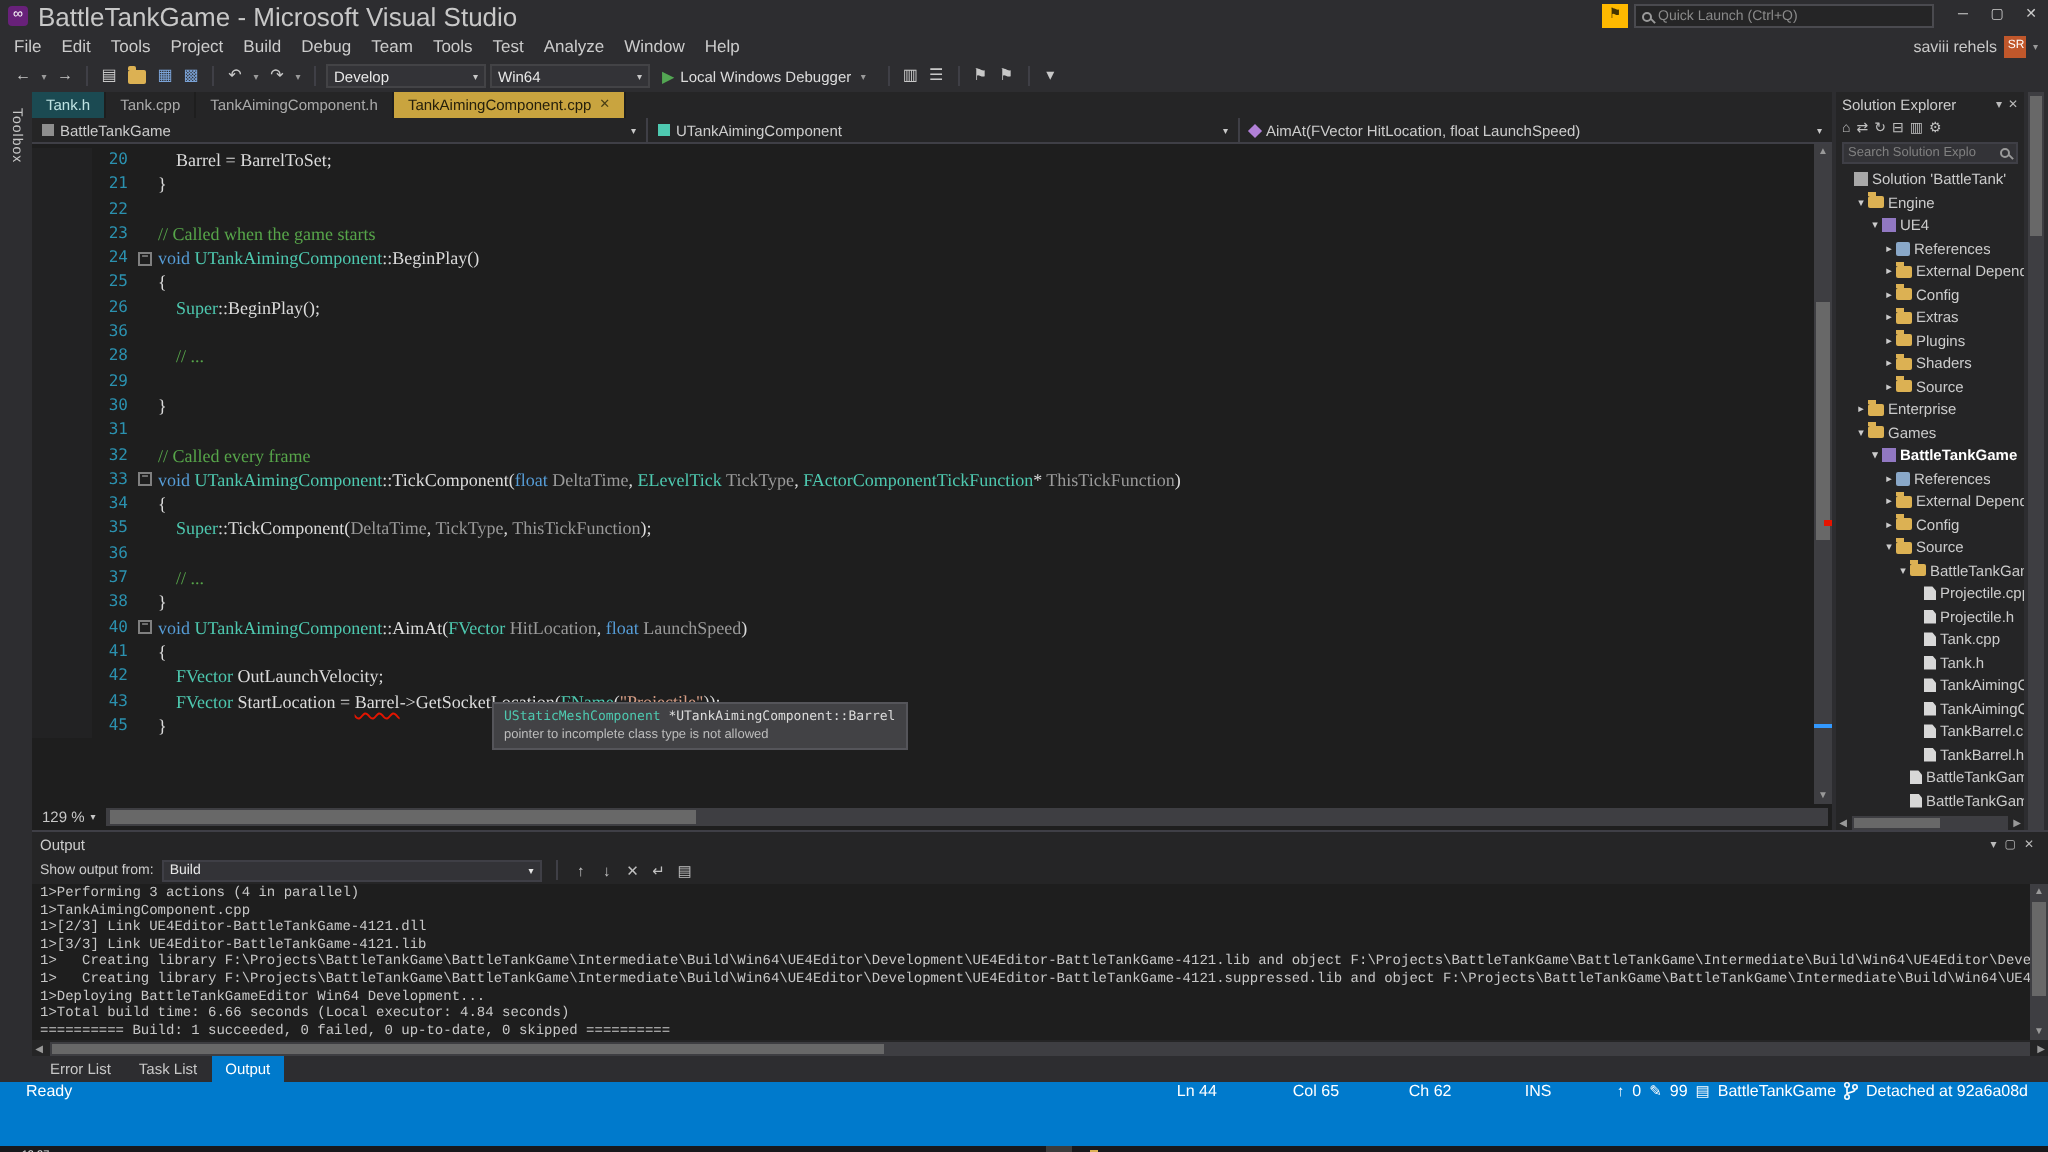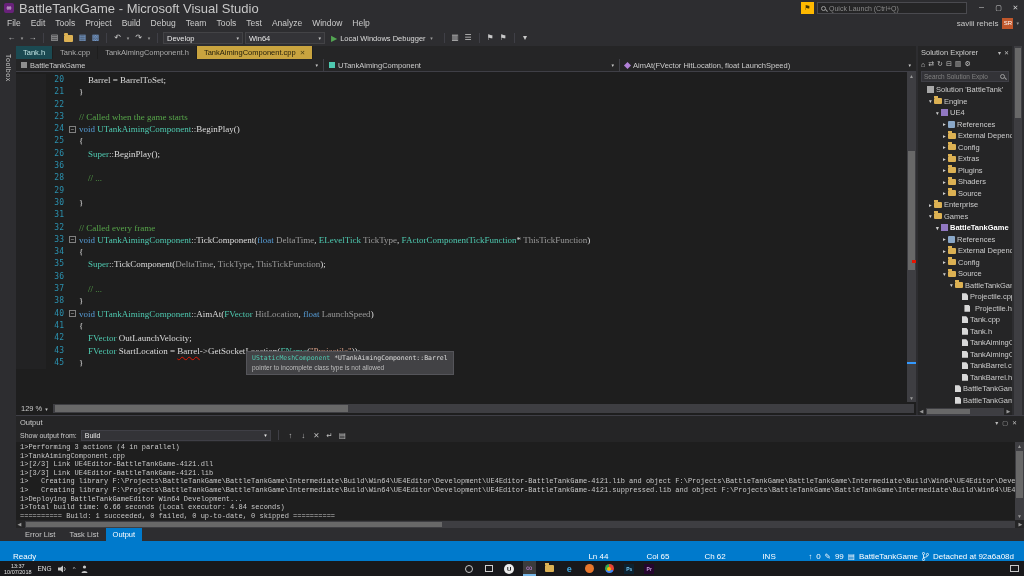--- a/index.html
+++ b/index.html
@@ -457,7 +457,7 @@
               <span class="ticon ti-file"></span>
               <span class="tlabel">Projectile.cpp</span>
             </div>
-            <div class="trow" style="padding-left: 37px; justify-content: space-between;">
+            <div class="trow" style="padding-left: 37px;">
               <span class="tarrow"></span>
               <span class="ticon ti-file"></span>
               <span class="tlabel">Projectile.h</span>

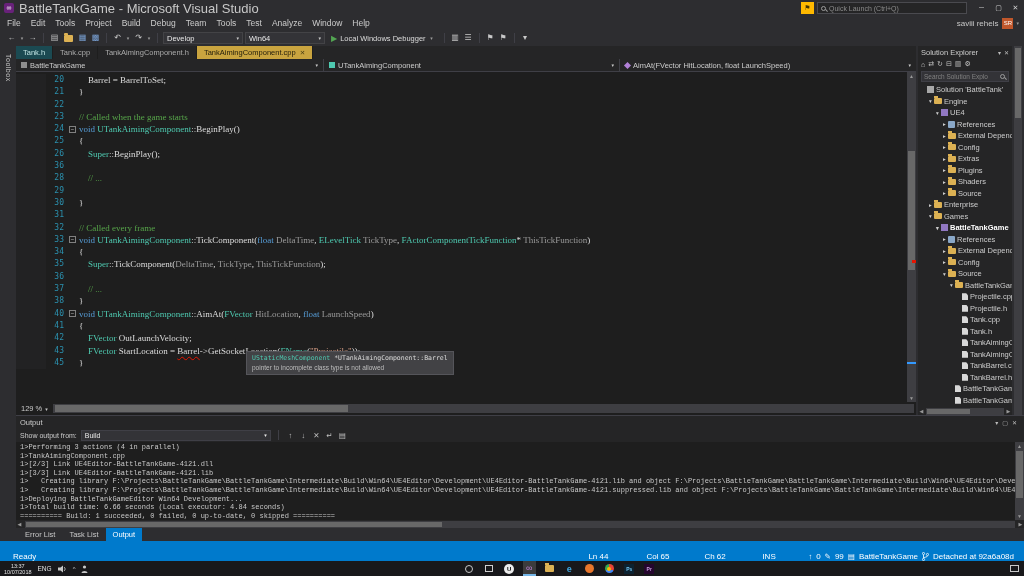--- a/index.html
+++ b/index.html
@@ -138,7 +138,7 @@
   .btab.active{background:#007ACC;color:#FFF}
 
   
-  .statusbar{height:20px;background:#007ACC;display:flex;align-items:flex-end;font-size:8px;color:#FFF}
+  .statusbar{height:32px;background:#007ACC;display:flex;align-items:flex-start;font-size:8px;color:#FFF}
   .sb-ready{padding-left:13px}
   .sb-field{min-width:58px}
   .sb-git{display:flex;align-items:center;gap:4px;margin-left:10px;padding-right:10px}

